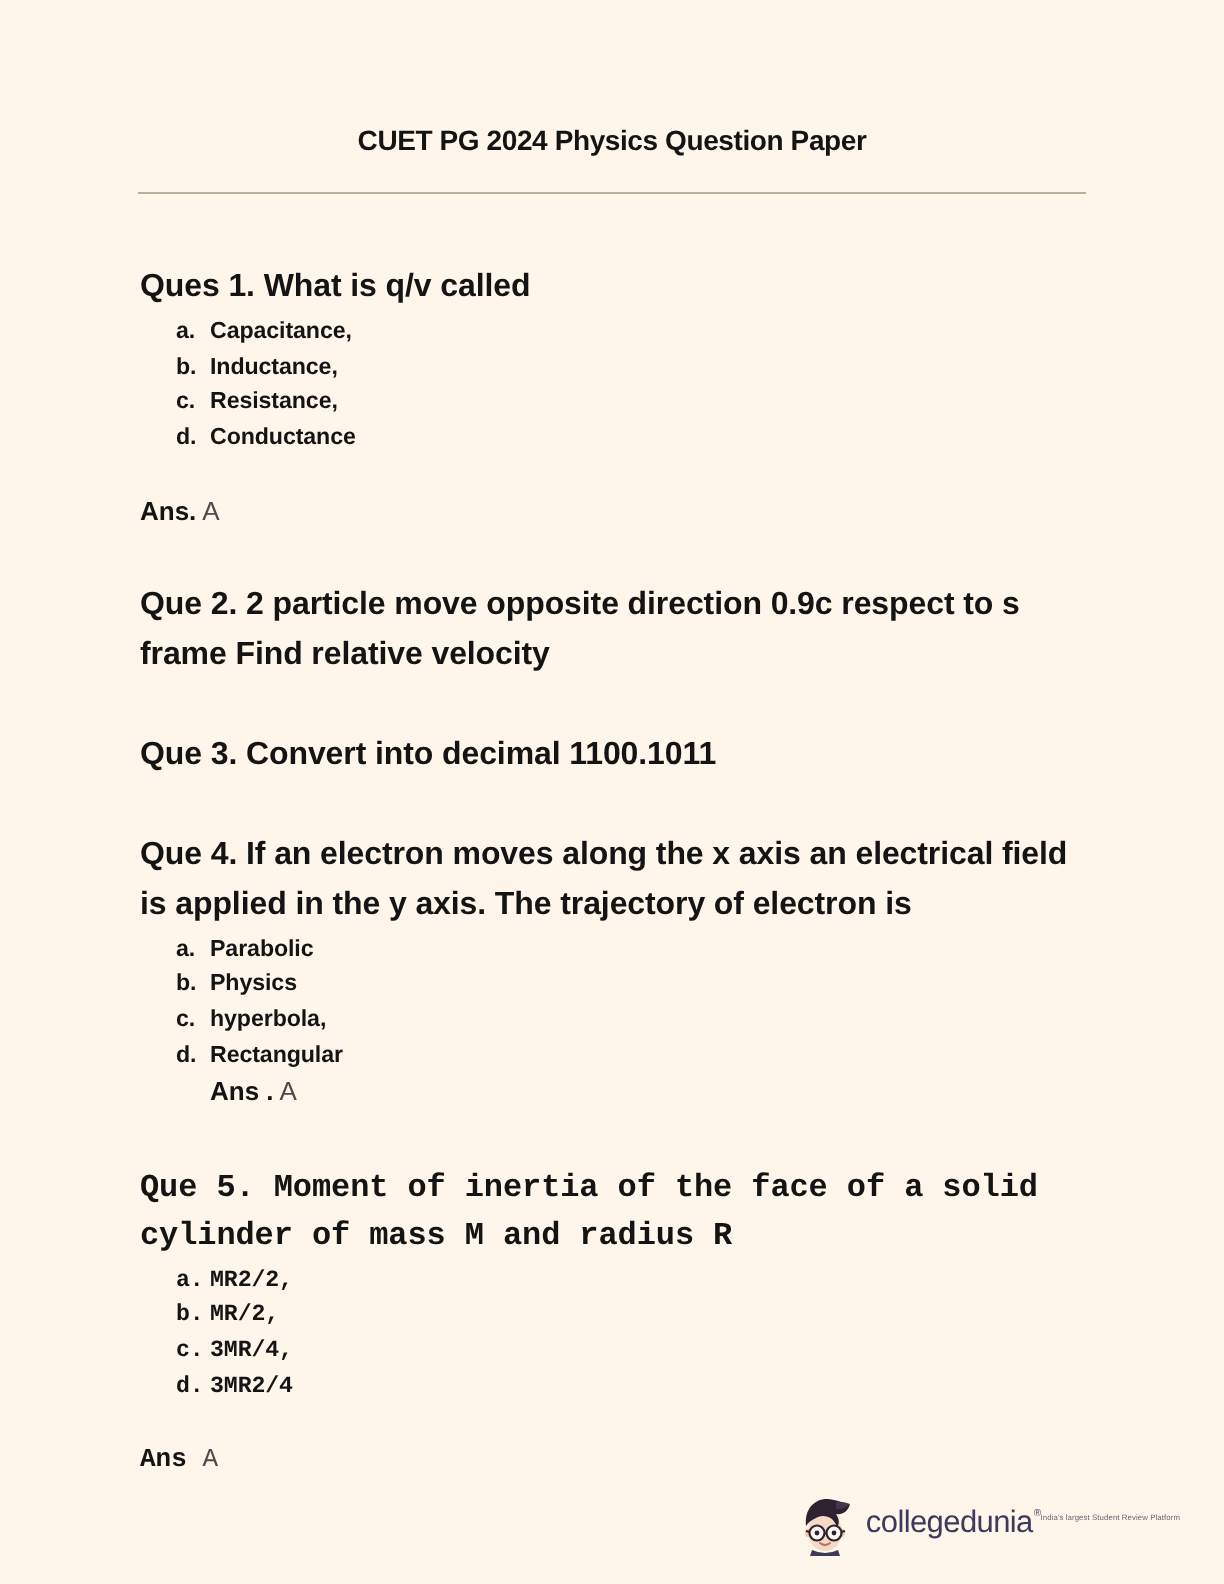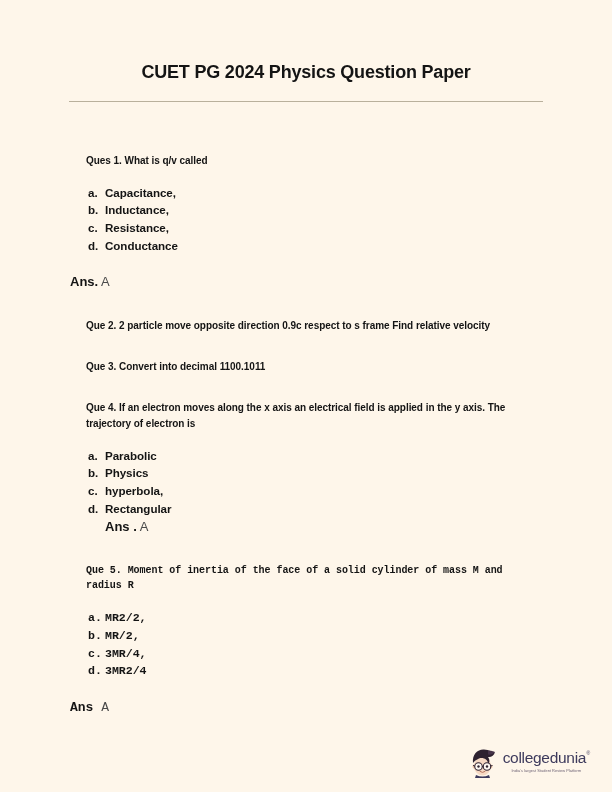--- a/index.html
+++ b/index.html
@@ -29,7 +29,7 @@
     text-align: center;
   }
   .doc-title {
-    font-size: 18px;
+    font-size: 14px;
     font-weight: bold;
     letter-spacing: -0.2px;
     color: #141414;

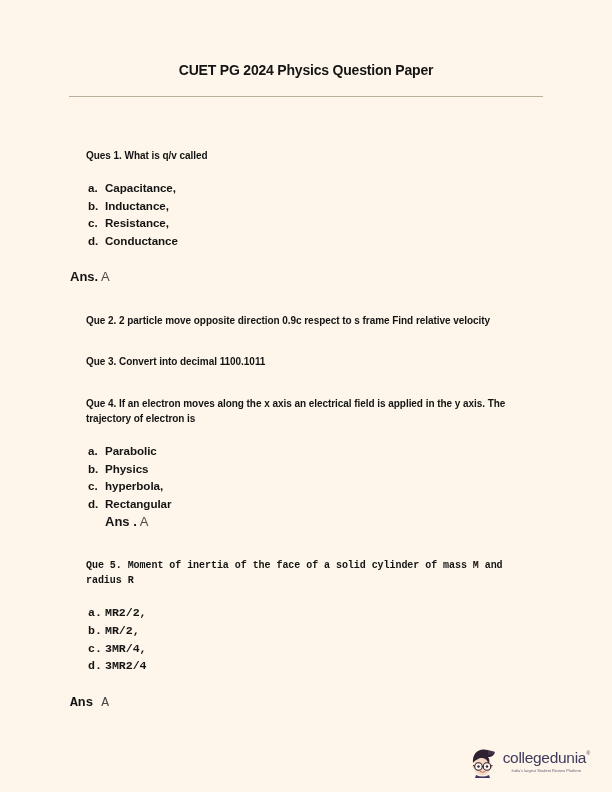--- a/index.html
+++ b/index.html
@@ -58,11 +58,11 @@
   }
 
   .qtext {
-    font-size: 10px;
+    font-size: 16px;
     font-weight: bold;
     line-height: 1.52;
     color: #141414;
-    margin: 16px;
+    margin: 0;
     letter-spacing: -0.05px;
   }
 

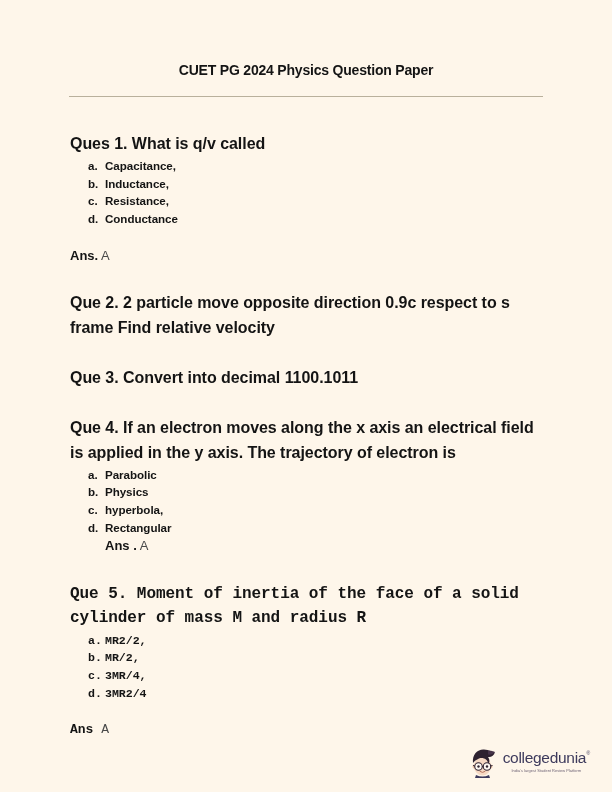--- a/index.html
+++ b/index.html
@@ -123,10 +123,9 @@
   }
   .brand-text {
     display: flex;
-    flex-direction: column;
+    flex-direction: row;
     justify-content: center;
     padding-bottom: 1px;
-    align-items: center;
   }
   .brand-word {
     font-size: 15.5px;

